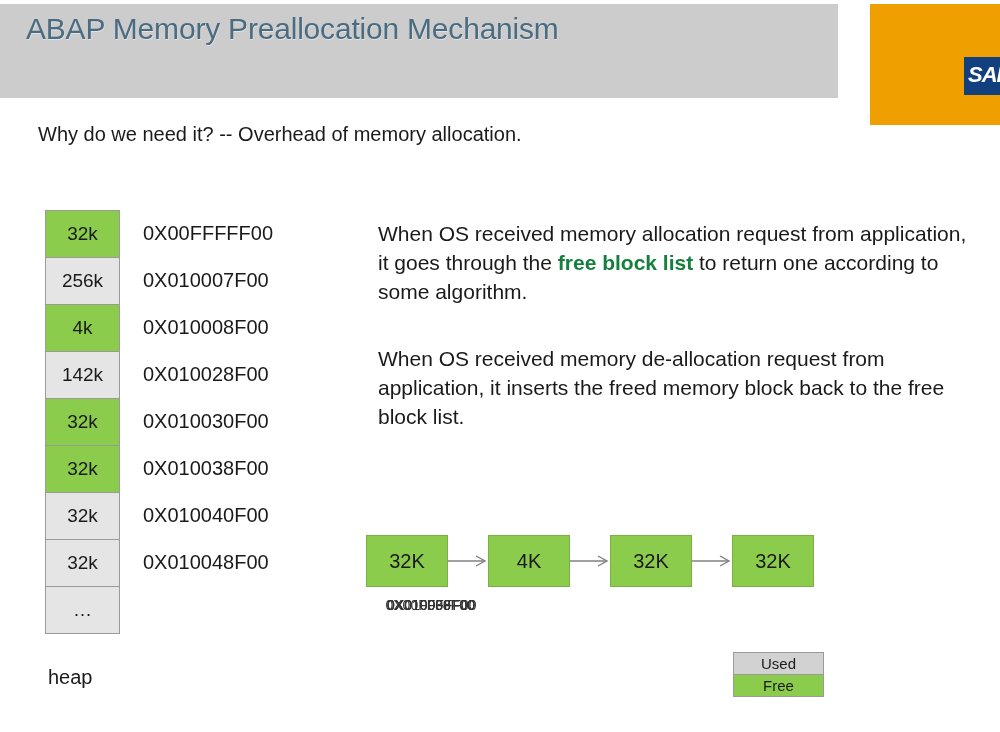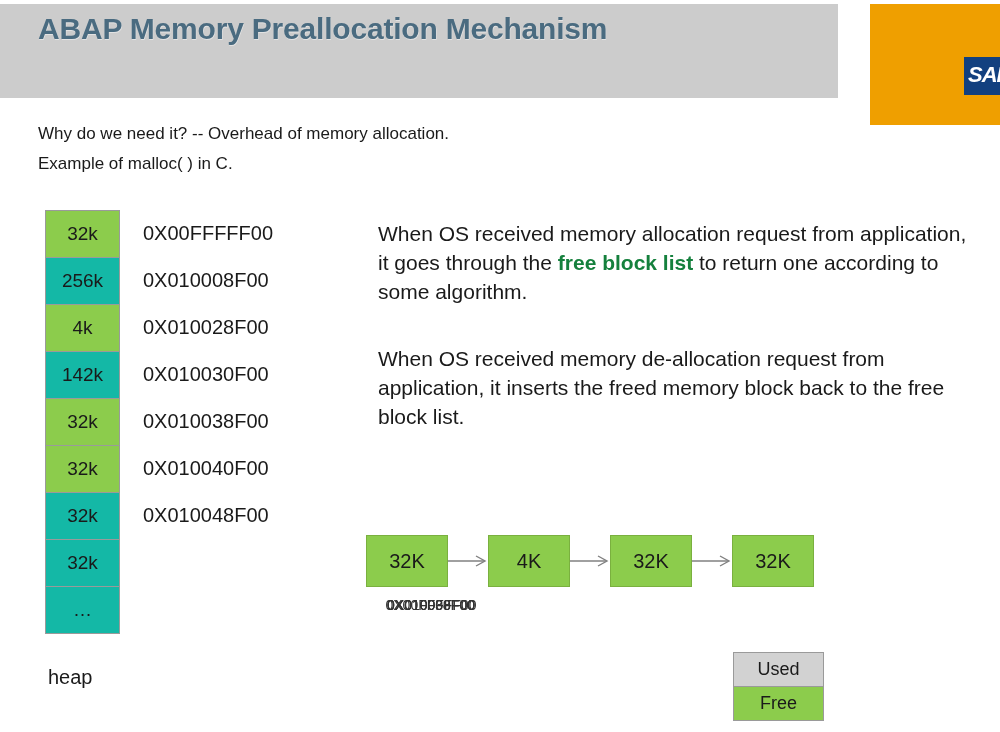--- a/index.html
+++ b/index.html
@@ -30,12 +30,11 @@
     left: 26px;
     top: 8px;
     font-size: 30px;
-    font-weight: bold;
+    font-weight: normal;
     color: #4a6b80;
     letter-spacing: -0.2px;
     white-space: nowrap;
     text-shadow: 0.5px 0.5px 0 rgba(255,255,255,0.45);
-    margin-left: 12px;
   }
   #sap-logo-block {
     position: absolute;

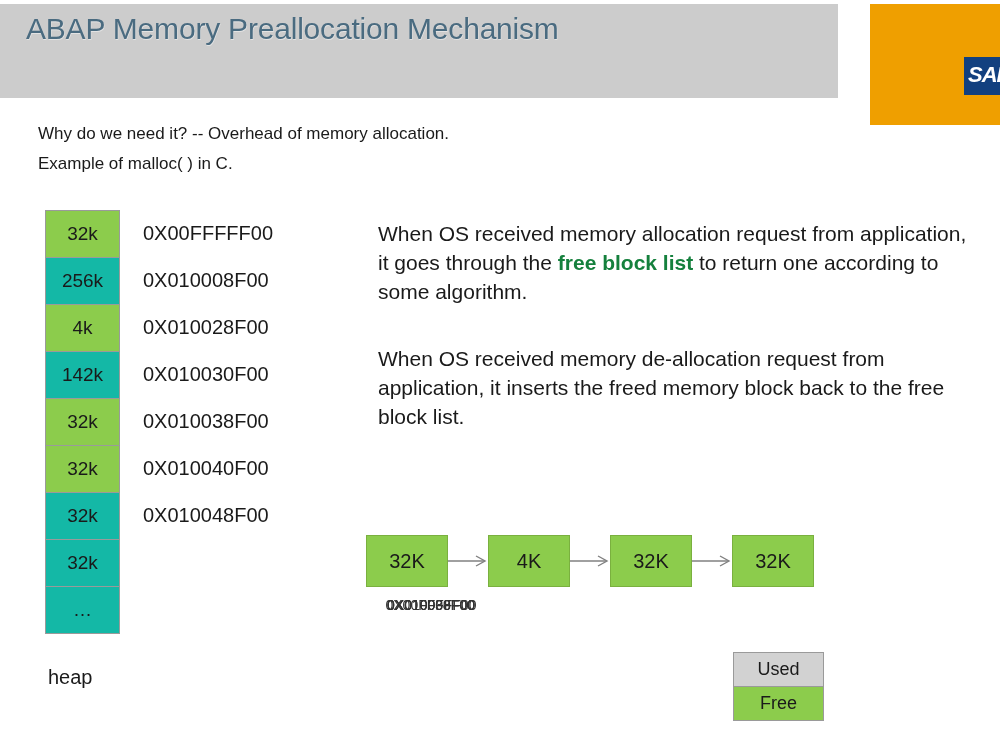--- a/index.html
+++ b/index.html
@@ -77,7 +77,7 @@
     position: absolute;
     left: 38px;
     top: 119px;
-    font-size: 17px;
+    font-size: 20px;
     line-height: 30px;
     color: #1a1a1a;
   }

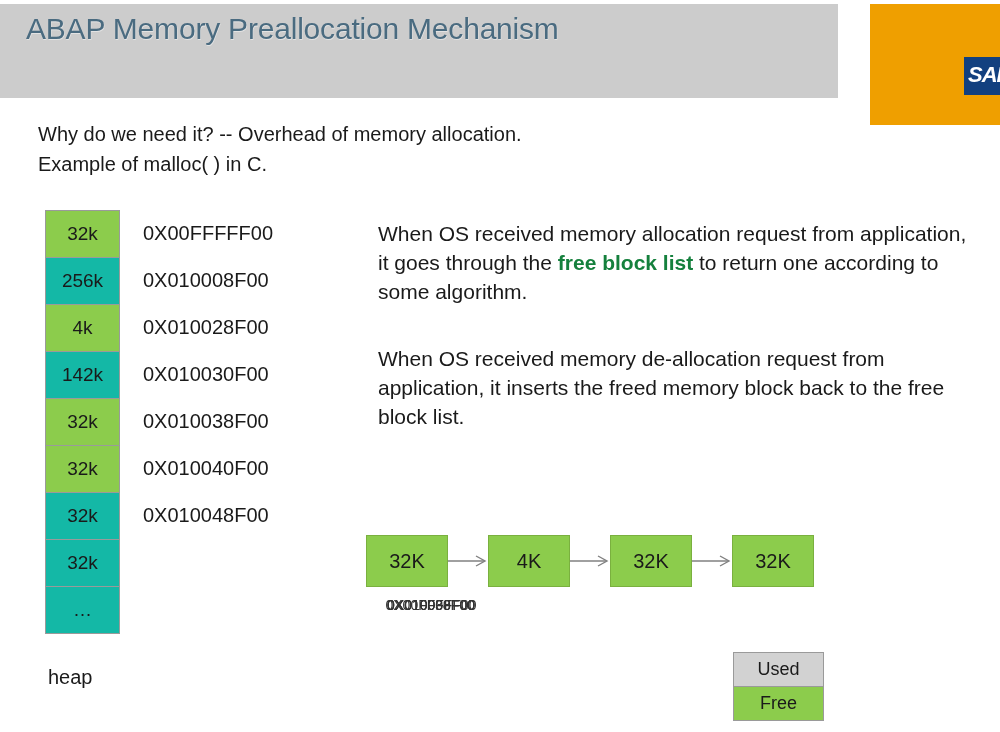--- a/index.html
+++ b/index.html
@@ -231,7 +231,6 @@
 
 <div id="intro">
   <div>Why do we need it?  -- Overhead of memory allocation.</div>
-  <div>Example of malloc( ) in C.</div>
 </div>
 
 <div id="heap-column">

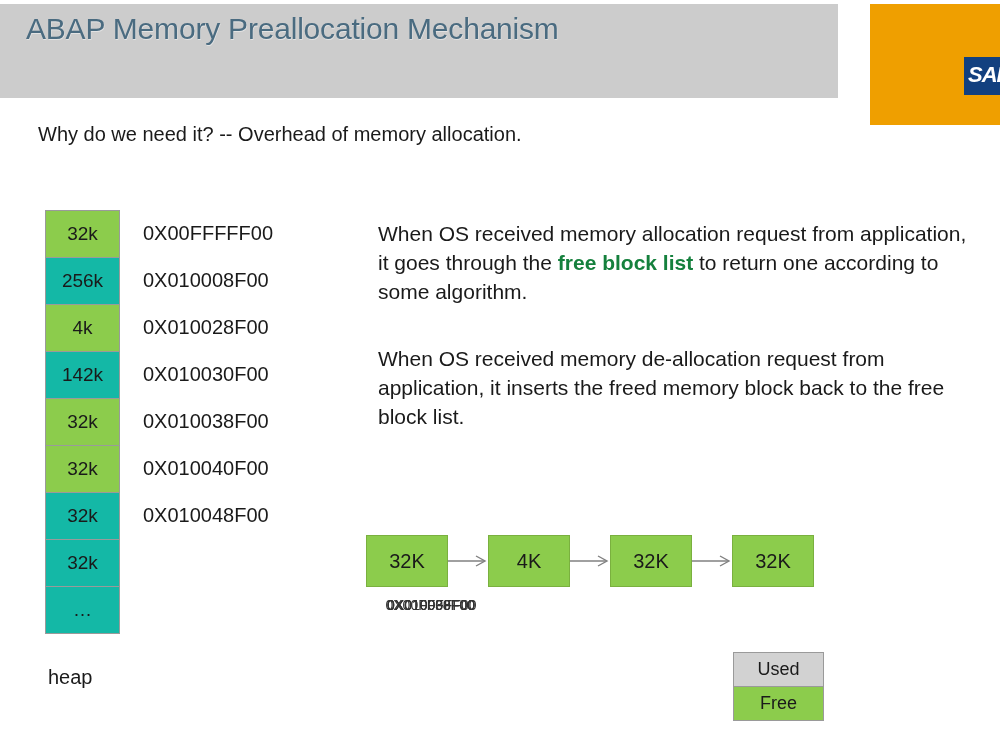--- a/index.html
+++ b/index.html
@@ -104,7 +104,7 @@
   }
   .heap-block:first-child { margin-top: 0; }
   .heap-block.free { background: #8ccc4c; }
-  .heap-block.used { background: #14b8a6; }
+  .heap-block.used { background: #e5e5e5; }
 
   #heap-caption {
     position: absolute;

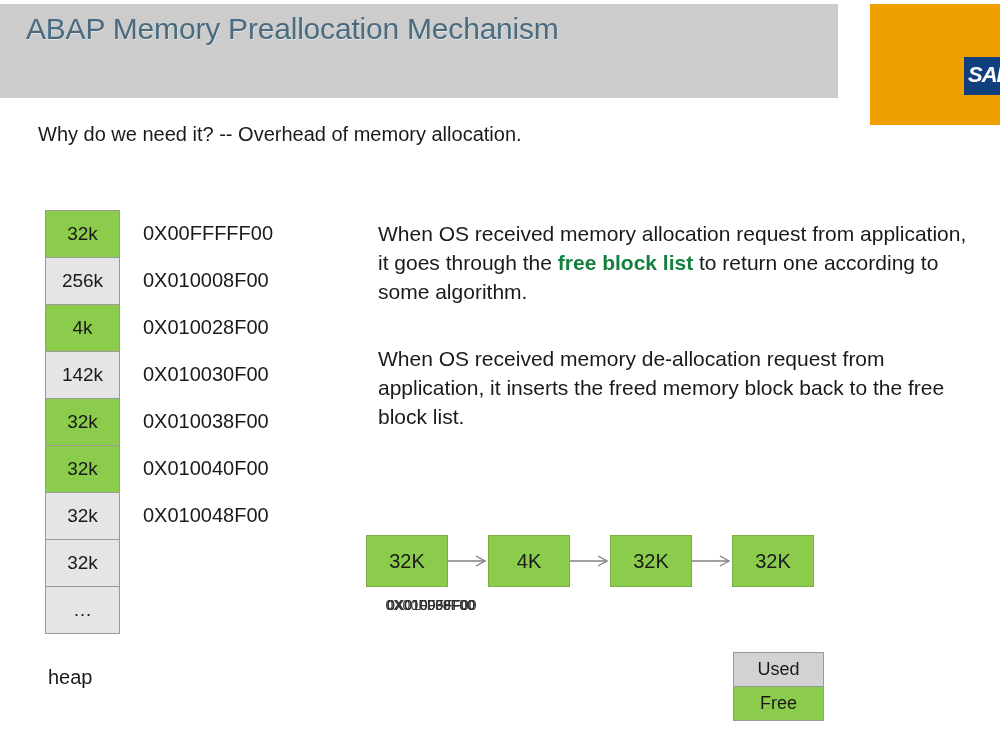--- a/index.html
+++ b/index.html
@@ -249,6 +249,7 @@
 
 <div id="heap-addresses">
   <div class="heap-address">0X00FFFFF00</div>
+  <div class="heap-address">0X010007F00</div>
   <div class="heap-address">0X010008F00</div>
   <div class="heap-address">0X010028F00</div>
   <div class="heap-address">0X010030F00</div>

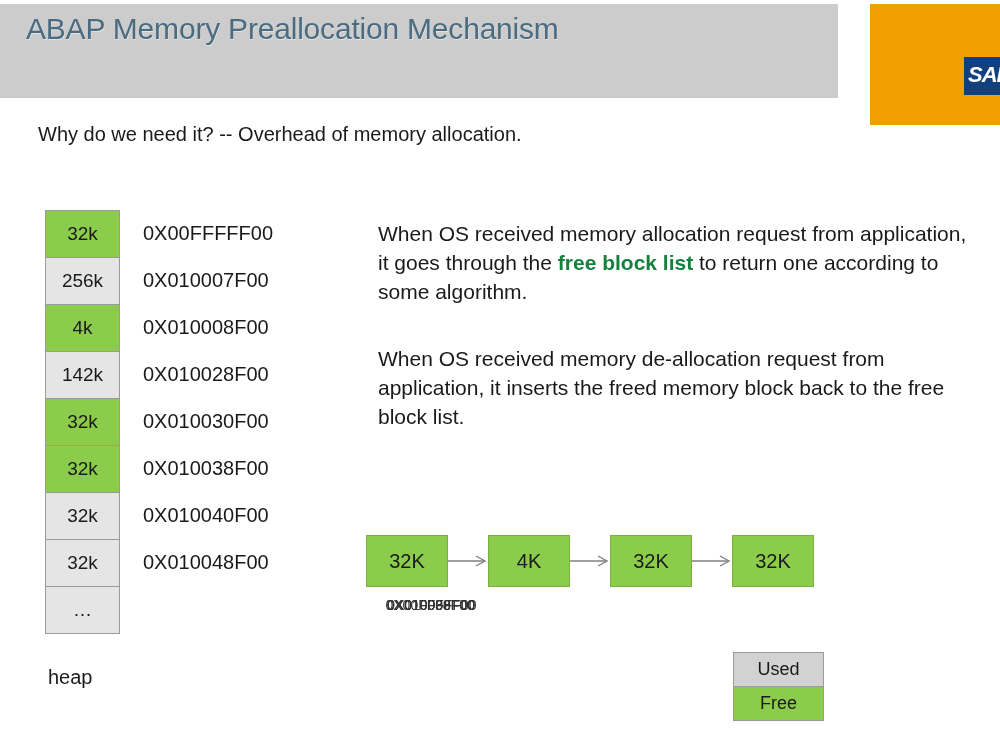--- a/index.html
+++ b/index.html
@@ -202,13 +202,13 @@
   .legend-cell {
     box-sizing: border-box;
     width: 91px;
-    height: 35px;
+    height: 23px;
     border: 1px solid #9a9a9a;
     margin-top: -1px;
     display: flex;
     align-items: center;
     justify-content: center;
-    font-size: 18px;
+    font-size: 15px;
     color: #1a1a1a;
   }
   .legend-cell:first-child { margin-top: 0; }

